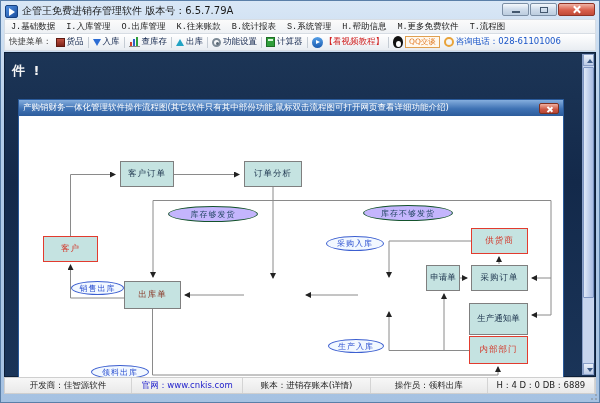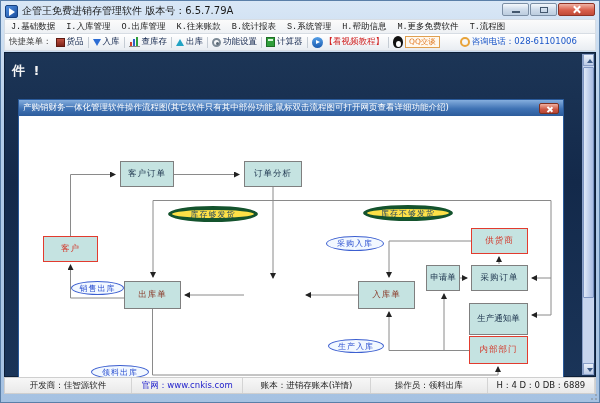--- a/index.html
+++ b/index.html
@@ -56,7 +56,7 @@
   .ic-qq:after { content:""; position:absolute; left:2.5px; top:5px; width:5px; height:6px; background:#fff; border-radius:50%; }
   .qq-badge { font-size:7.5px; color:#e07820; border:1px solid #e0a050; border-radius:0; padding:0 3px; background:#fff8ee; }
   .ic-info { width:10px; height:10px; border-radius:50%; border:2px solid #e8a33a; }
-  .tb-phone { color:#1a56c8;margin-left:16px; }
+  .tb-phone { color:#1a56c8; }
 
   
   .mdi { position:absolute; left:3px; right:3px; top:51px; bottom:25px;

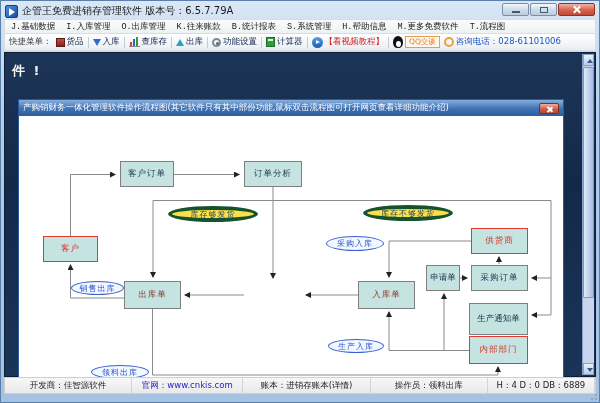--- a/index.html
+++ b/index.html
@@ -88,7 +88,7 @@
   .box { background:#c5e3e1; border:1px solid #7f7f7f; color:#223a52; }
   .box.red { border:1.5px solid #e23b2e; color:#d43527; }
   .box.brick { color:#8a3a28; }
-  .oval { border-radius:50%; background:#fde047; border:4px solid #14532d; color:#1f4460; font-size:8px; }
+  .oval { border-radius:50%; background:#c4b5fd; border:1px solid #14532d; color:#1f4460; font-size:8px; }
   .oval.blue { background:#f2f8ff; border:1px solid #3c5fd0; color:#2a4fd0; }
 
   

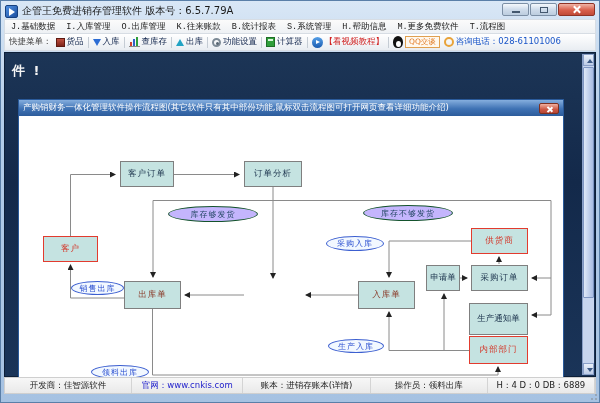--- a/index.html
+++ b/index.html
@@ -232,7 +232,6 @@
         <div class="fnode box" style="left:407px;top:149px;width:34px;height:26px;letter-spacing:0">申请单</div>
         <div class="fnode box" style="left:452px;top:149px;width:57px;height:26px">采购订单</div>
         <div class="fnode box brick" style="left:105px;top:165px;width:57px;height:28px">出库单</div>
-        <div class="fnode box brick" style="left:339px;top:165px;width:57px;height:28px">入库单</div>
         <div class="fnode box" style="left:450px;top:187px;width:59px;height:32px;letter-spacing:0">生产通知单</div>
         <div class="fnode box red" style="left:450px;top:220px;width:59px;height:28px">内部部门</div>
 

